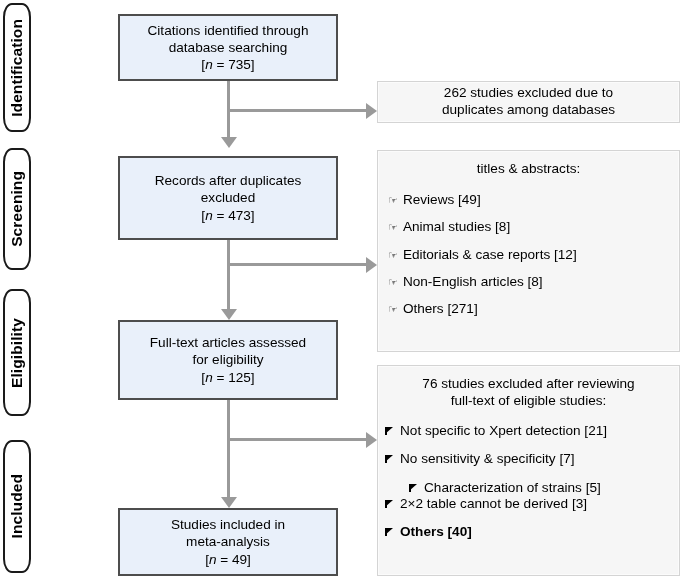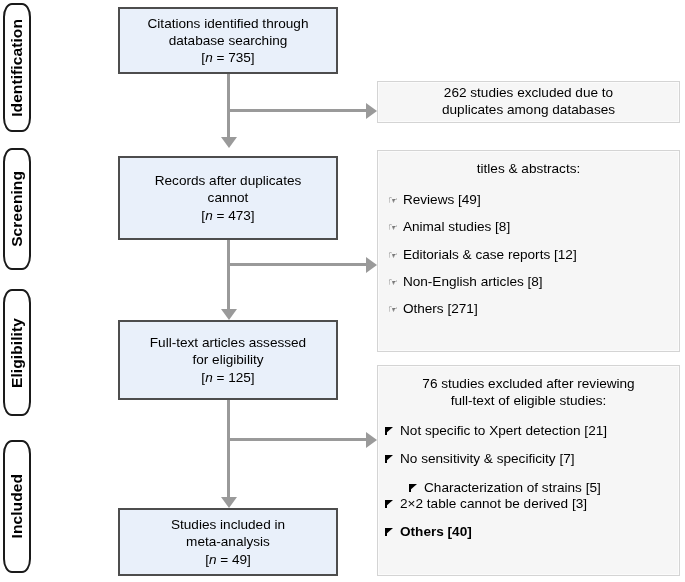--- a/index.html
+++ b/index.html
@@ -190,7 +190,7 @@
   <div class="conn conn-h" style="left:227px; top:438px; width:142px;"></div>
   <div class="arrow-right" style="left:366px; top:431.5px;"></div>
 
-  <div class="flow-box" style="top:7px; height:67px;">
+  <div class="flow-box" style="top:14px; height:67px;">
     <span class="ln">Citations identified through</span>
     <span class="ln">database searching</span>
     <span class="ln"><span>[</span><span class="n-italic">n</span><span> = 735]</span></span>

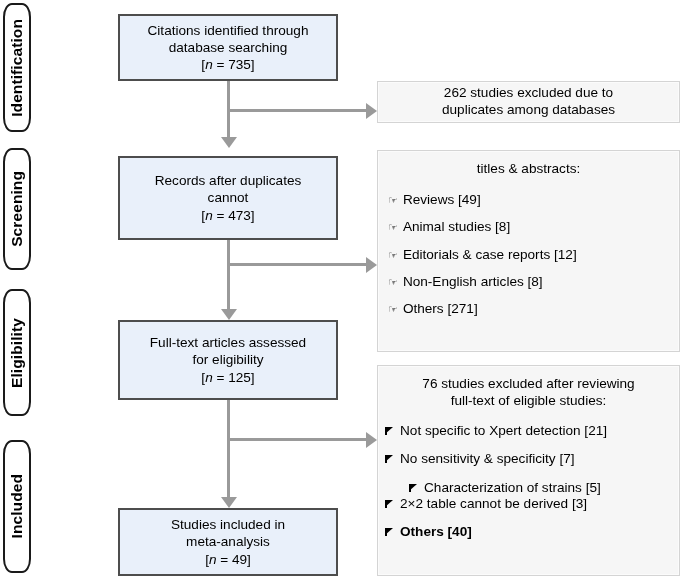--- a/index.html
+++ b/index.html
@@ -198,7 +198,7 @@
 
   <div class="flow-box" style="top:156px; height:84px;">
     <span class="ln">Records after duplicates</span>
-    <span class="ln">cannot</span>
+    <span class="ln">excluded</span>
     <span class="ln"><span>[</span><span class="n-italic">n</span><span> = 473]</span></span>
   </div>
 

